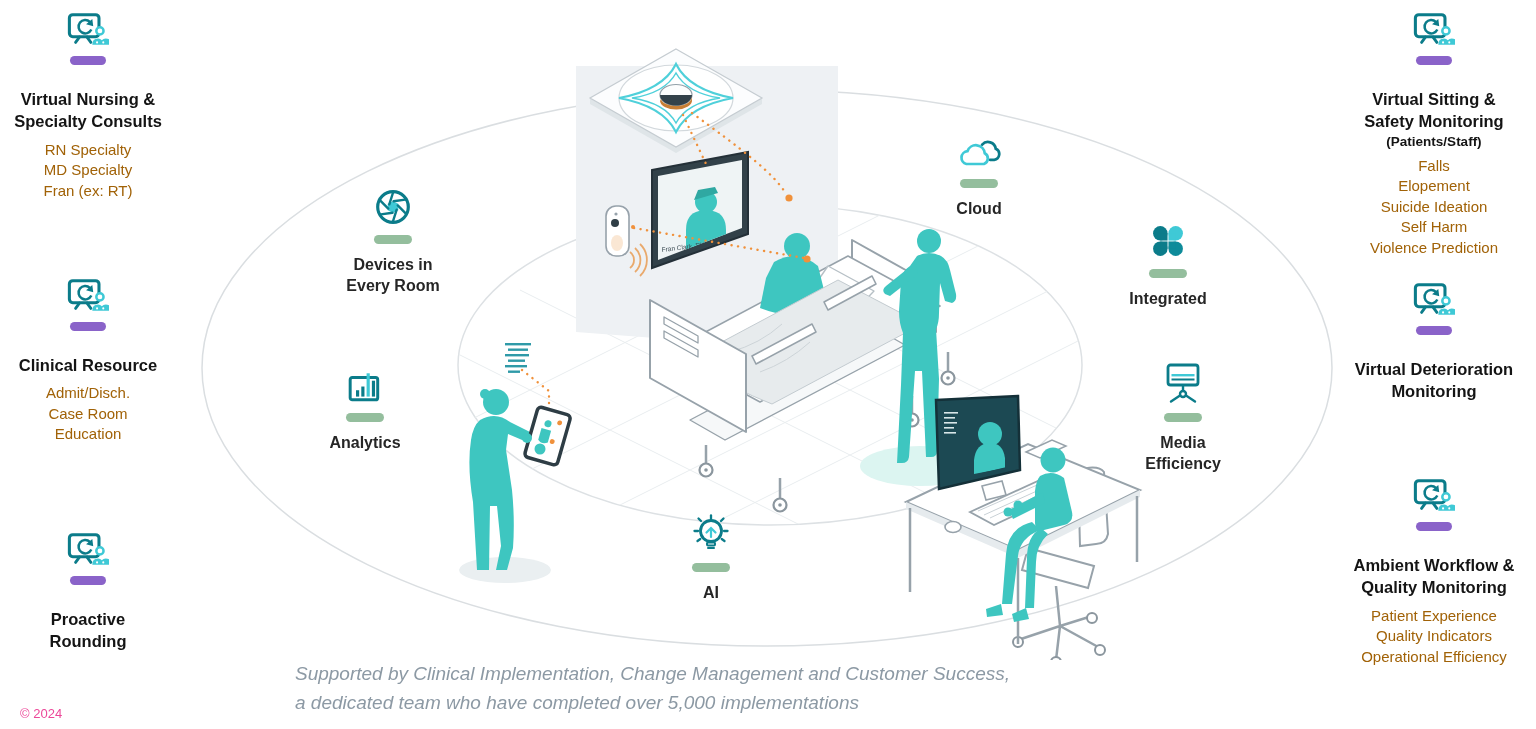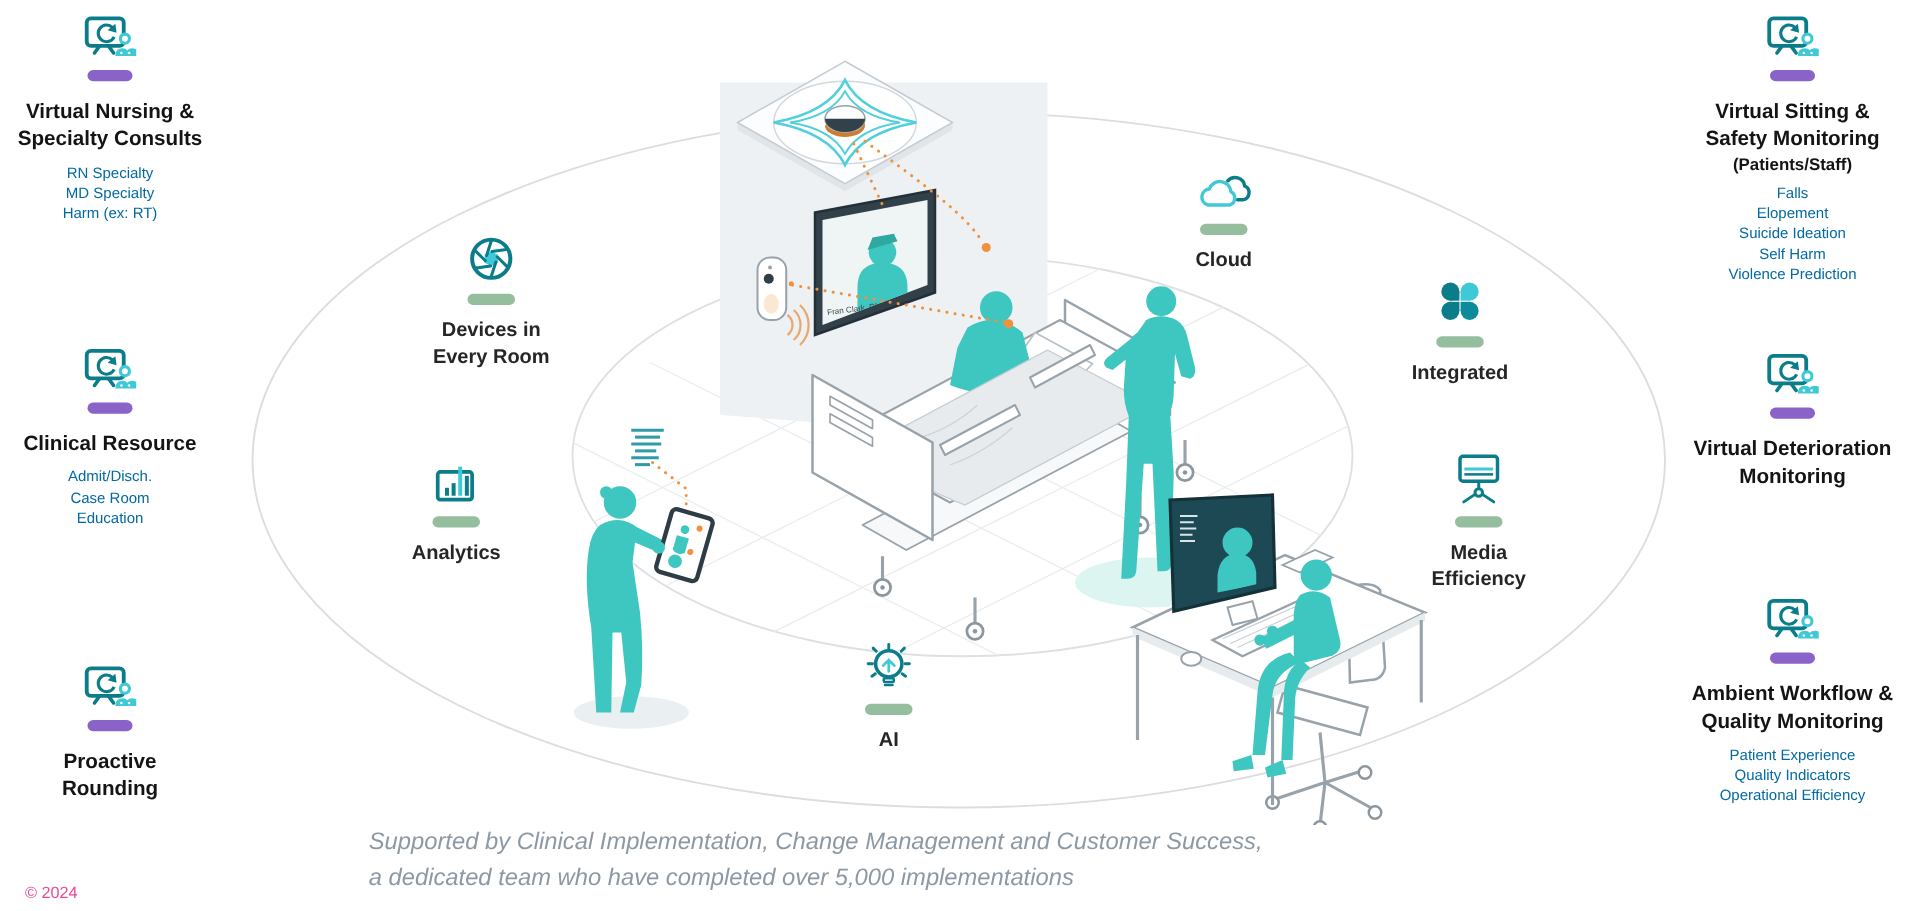--- a/index.html
+++ b/index.html
@@ -10,7 +10,7 @@
   .bar{height:9px;border-radius:5px;margin:9px auto 0;}
   .bar.purple{width:36px;background:#8a63c9;}
   .bar.green{width:38px;background:#94be9d;}
-  .f-title{font-weight:bold;font-size:16.5px;line-height:1.35;color:#141414;white-space:pre-line;margin-top:13px;}
+  .f-title{font-weight:bold;font-size:16.5px;line-height:1.35;color:#141414;white-space:pre-line;margin-top:23px;}
   .f-subtitle{font-weight:bold;font-size:13.5px;color:#141414;margin-top:1px;}
   .f-items{margin-top:7px;}
   .f-item{font-size:12px;color:#0369a1;line-height:1.37;}

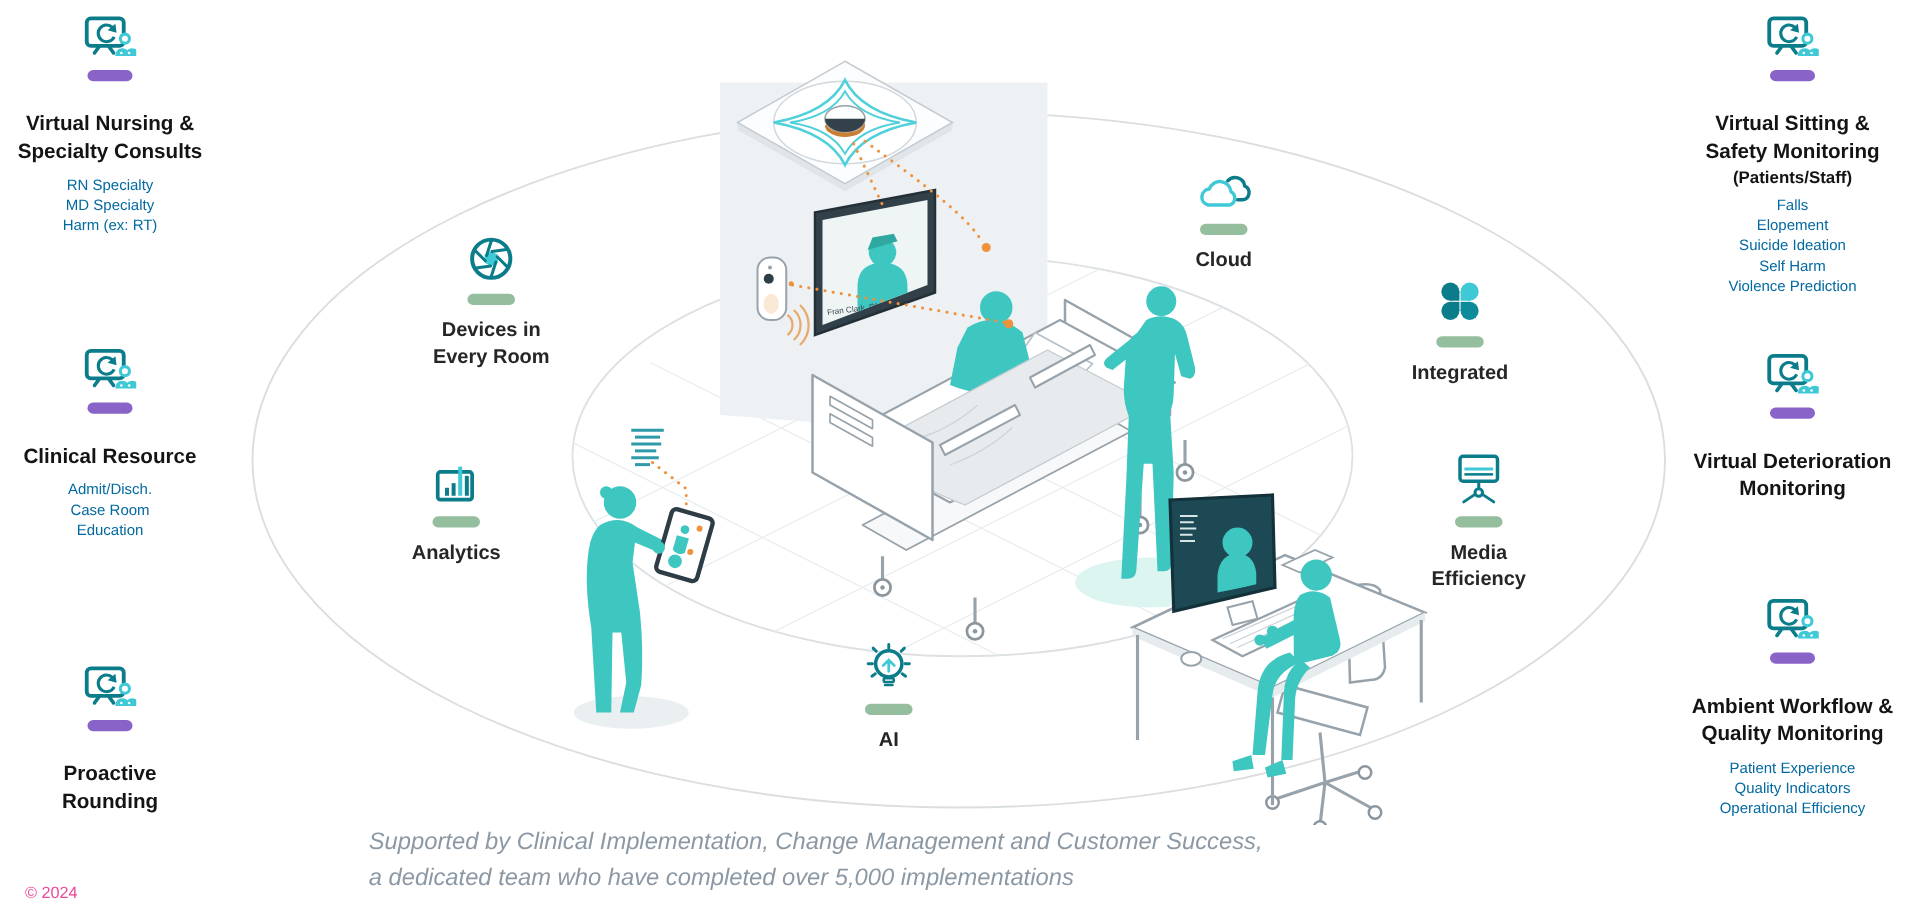--- a/index.html
+++ b/index.html
@@ -13,7 +13,7 @@
   .f-title{font-weight:bold;font-size:16.5px;line-height:1.35;color:#141414;white-space:pre-line;margin-top:23px;}
   .f-subtitle{font-weight:bold;font-size:13.5px;color:#141414;margin-top:1px;}
   .f-items{margin-top:7px;}
-  .f-item{font-size:12px;color:#0369a1;line-height:1.37;}
+  .f-item{font-size:15px;color:#a16207;line-height:1.37;}
   .r-label{font-weight:bold;font-size:16px;color:#262626;line-height:1.32;white-space:pre-line;margin-top:10px;}
   .footer{position:absolute;left:295px;top:660px;width:930px;font-style:italic;
           font-size:19px;color:#8c99a4;line-height:1.5;}

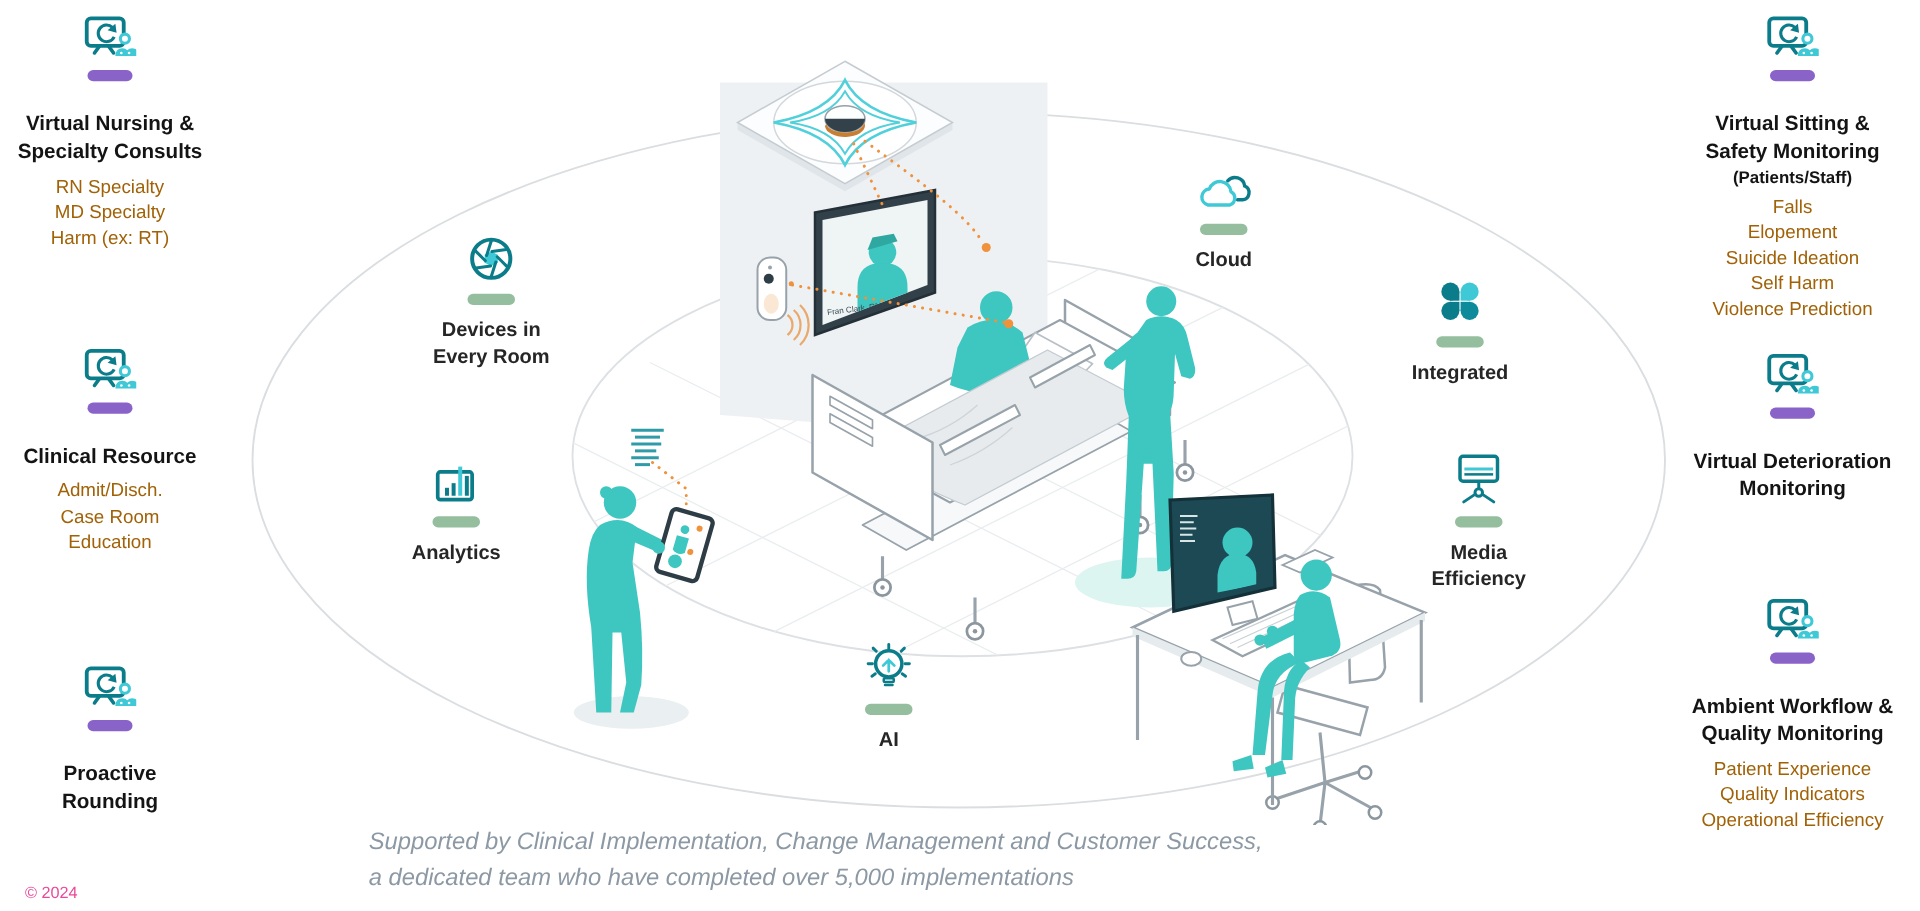--- a/index.html
+++ b/index.html
@@ -216,7 +216,7 @@
     <div class="f-items">
       <div class="f-item">RN Specialty</div>
       <div class="f-item">MD Specialty</div>
-      <div class="f-item">Harm (ex: RT)</div>
+      <div class="f-item">Fran (ex: RT)</div>
     </div>
   </div>
 

